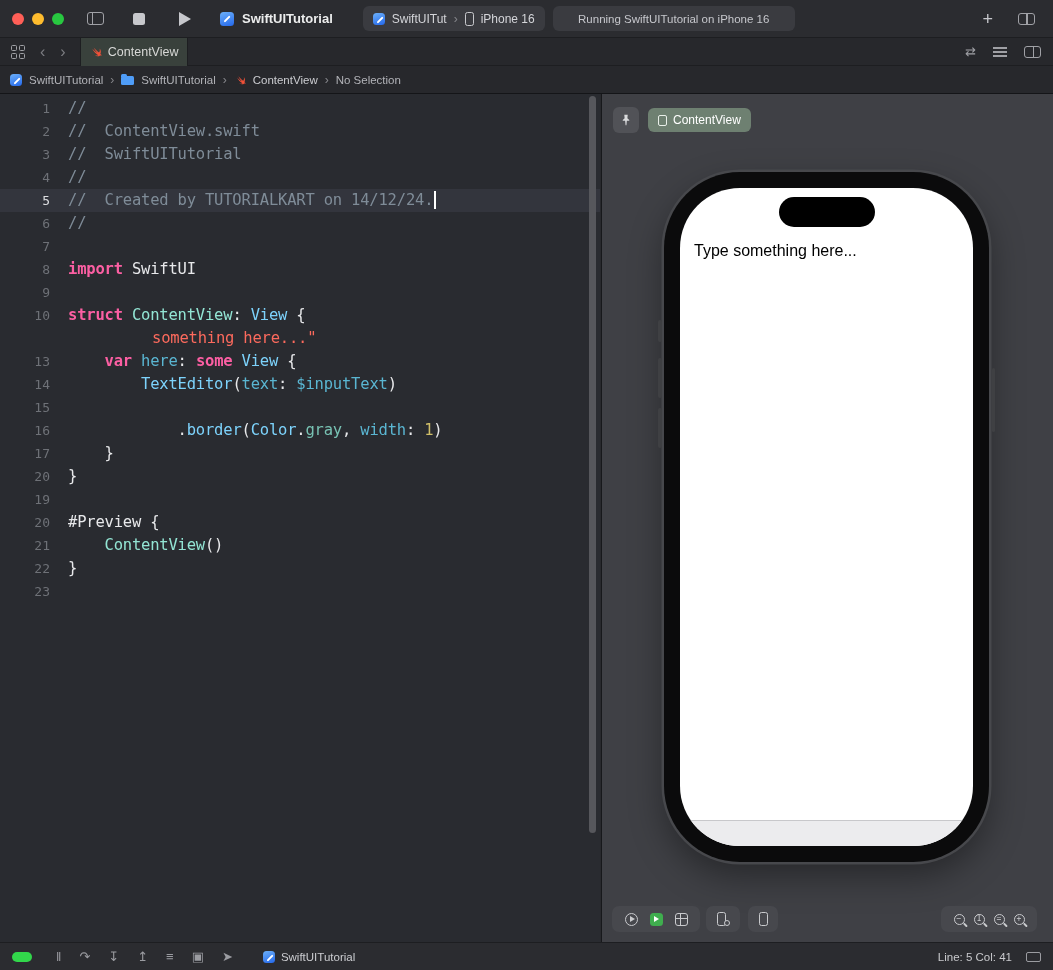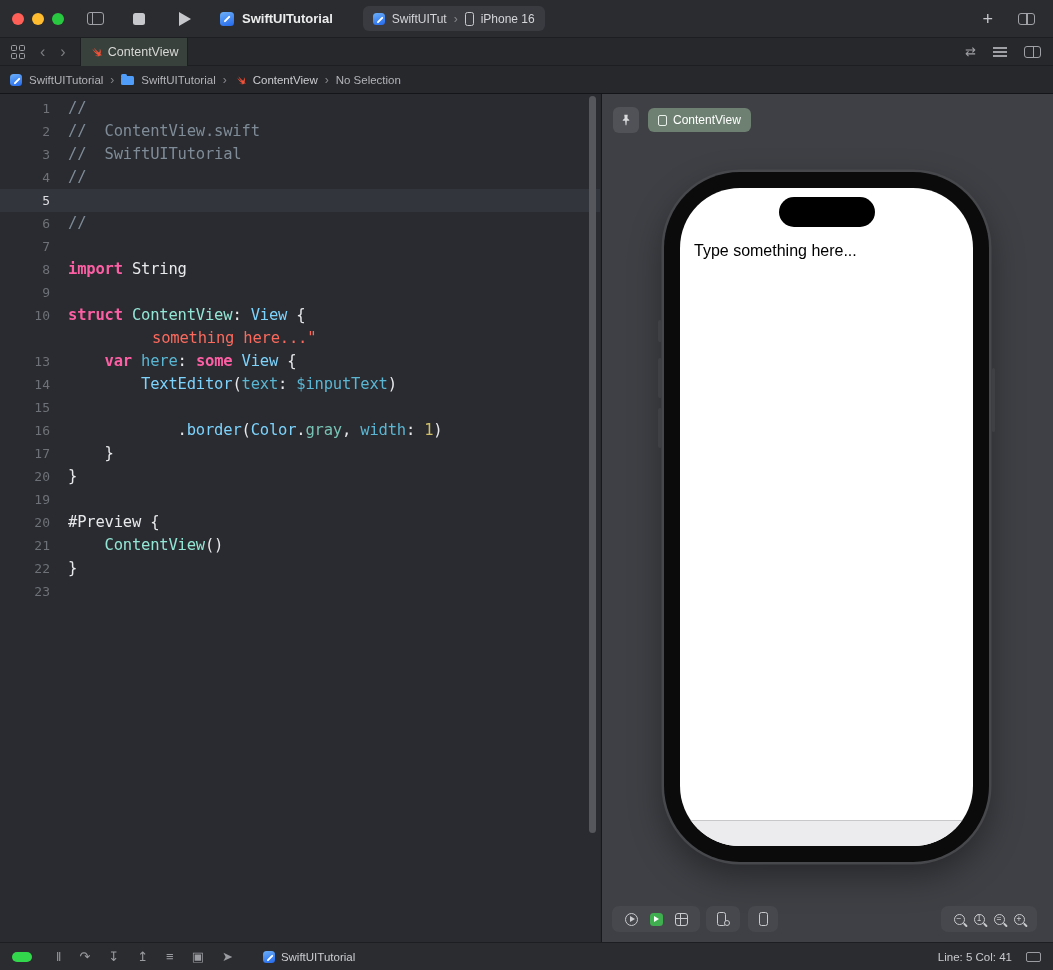--- a/index.html
+++ b/index.html
@@ -132,6 +132,9 @@
       <span class="phone-glyph"></span>
       <span class="dest-name">iPhone 16</span>
     </div>
+    <div class="status-pill">
+      <span>Running SwiftUITutorial on iPhone 16</span>
+    </div>
     <div class="tb-right">
       <span class="tb-plus">+</span>
       <span class="icon-btn">

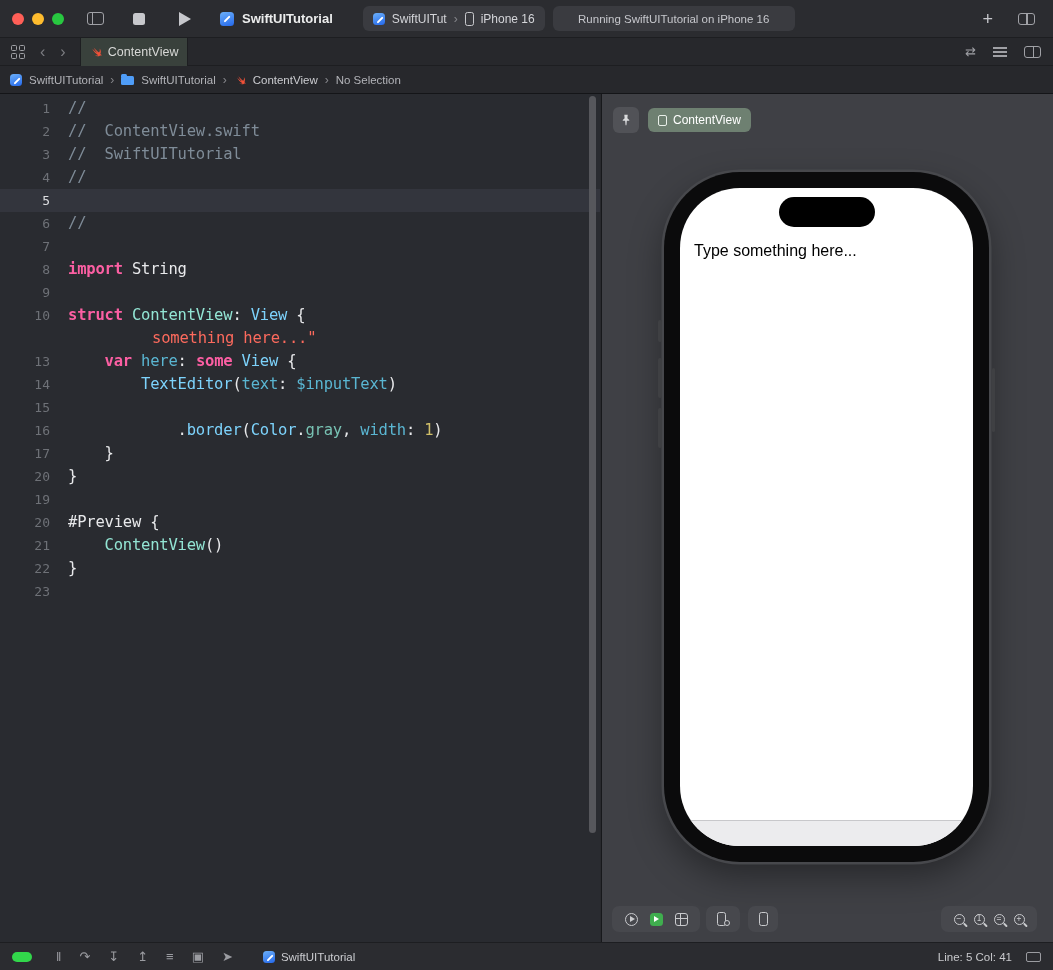--- a/index.html
+++ b/index.html
@@ -210,6 +210,7 @@
           </div>
           <div class="crow hl">
             <span class="gut">5</span>
+            <span class="code"><span class="tk-c">//  Created by TUTORIALKART on 14/12/24.</span><span class="caret"></span></span>
           </div>
           <div class="crow">
             <span class="gut">6</span>

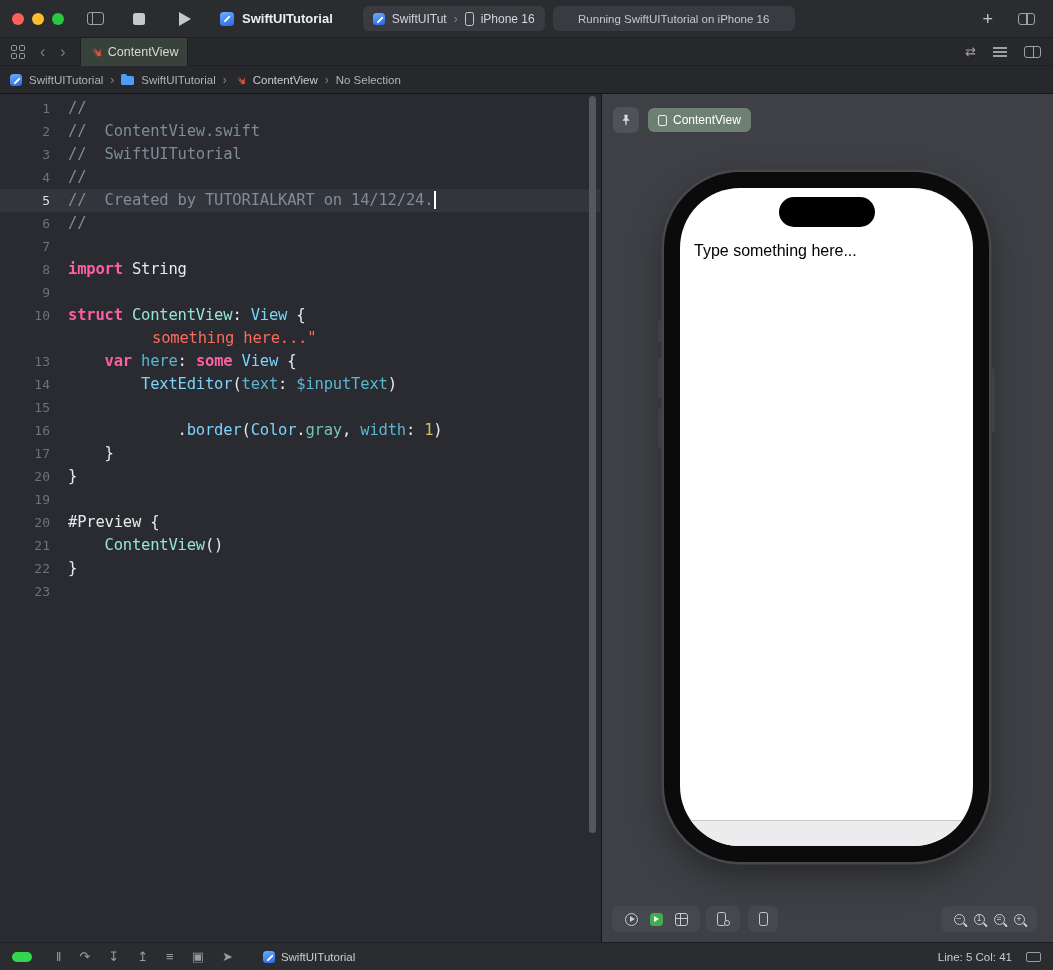--- a/index.html
+++ b/index.html
@@ -222,7 +222,7 @@
           </div>
           <div class="crow">
             <span class="gut">8</span>
-            <span class="code"><span class="tk-k">import</span><span class="tk-p"> String</span></span>
+            <span class="code"><span class="tk-k">import</span><span class="tk-p"> SwiftUI</span></span>
           </div>
           <div class="crow">
             <span class="gut">9</span>

